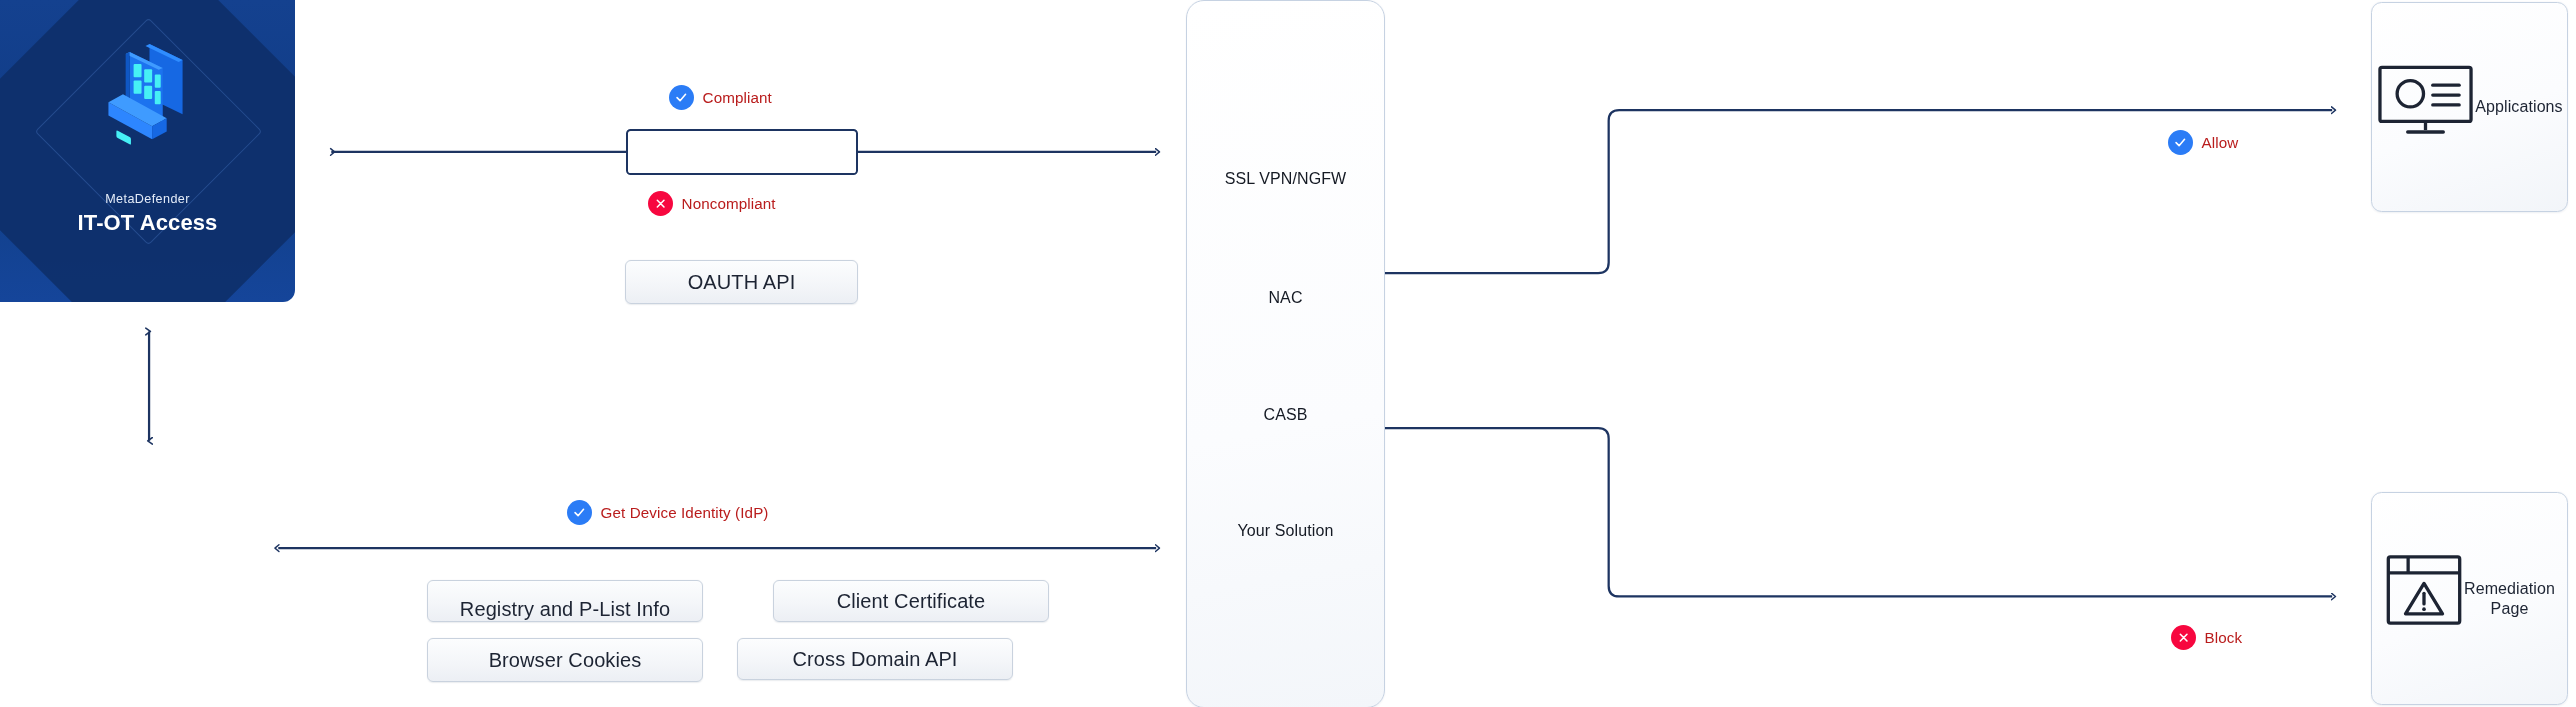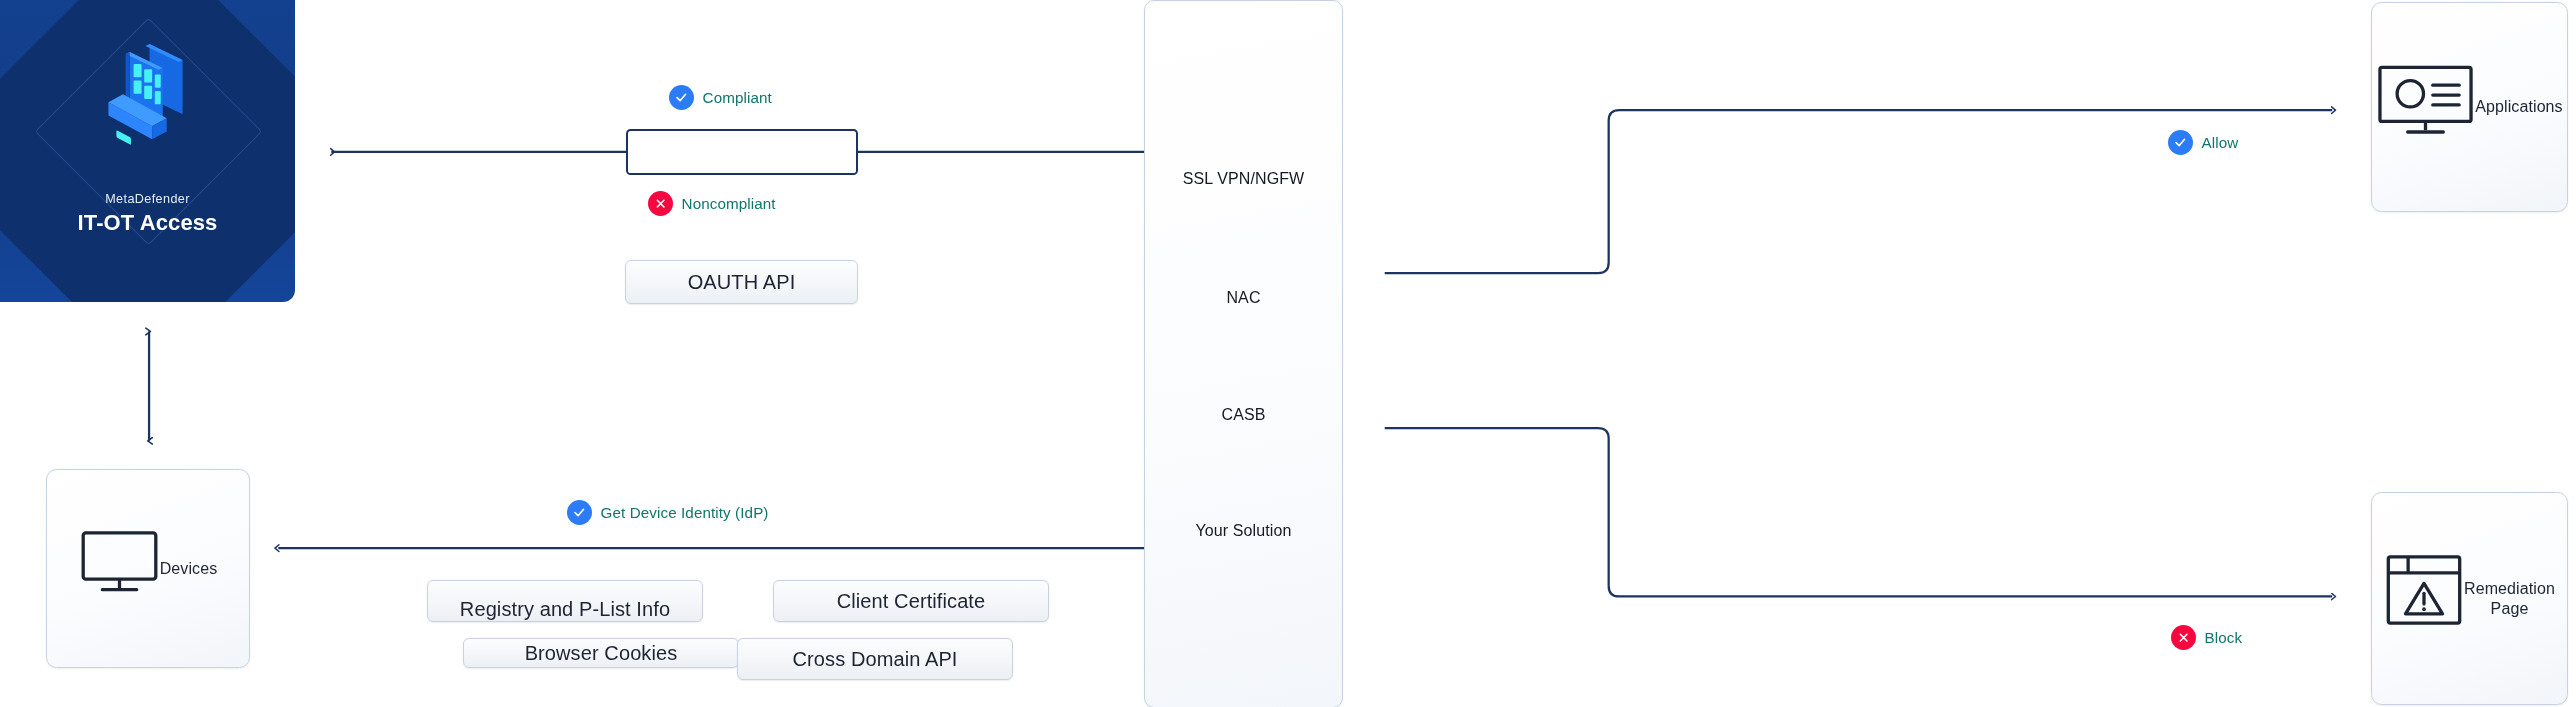--- a/index.html
+++ b/index.html
@@ -170,7 +170,7 @@
   .chip .chip-badge.bad { background: #f7073f; }
   .chip .chip-text {
     font-size: 15.2px;
-    color: #0f766e;
+    color: #b91c1c;
     letter-spacing: 0.1px;
   }
 

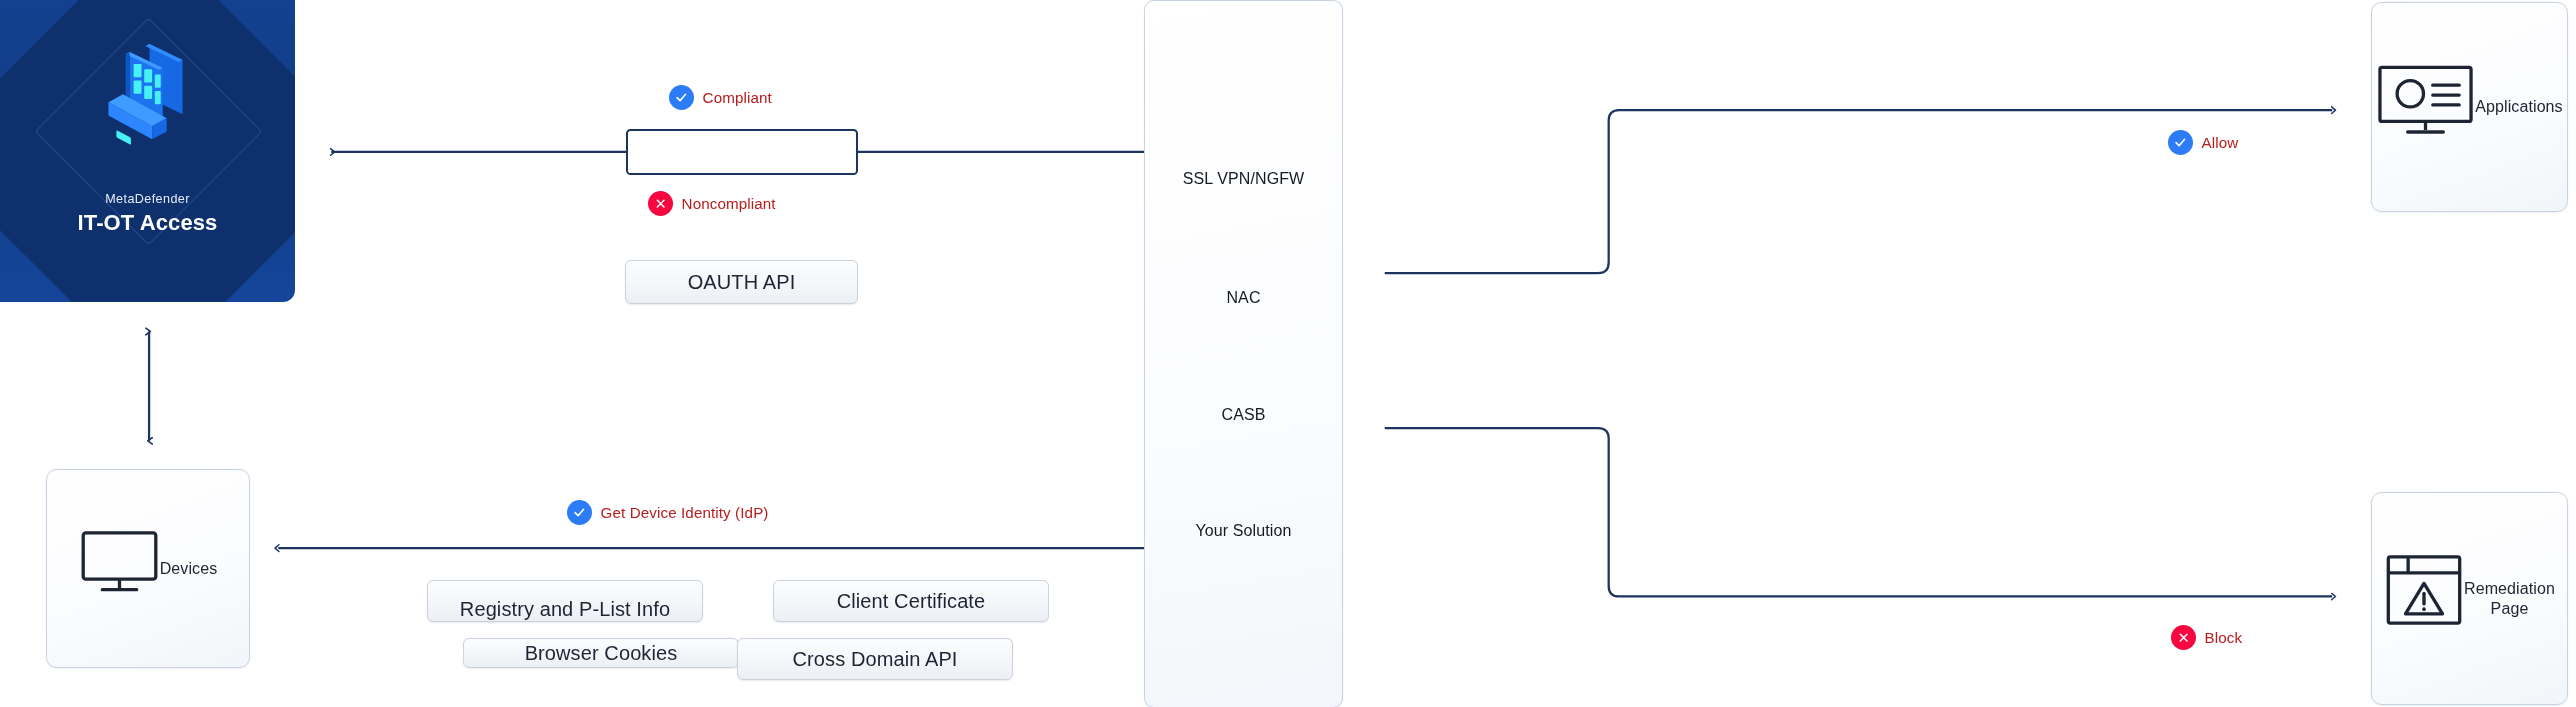--- a/index.html
+++ b/index.html
@@ -113,13 +113,13 @@
   
   .solutions-col {
     position: absolute;
-    left: 1144px;
+    left: 1186px;
     top: 0px;
     width: 199px;
     height: 708px;
     background: linear-gradient(170deg,#ffffff 0%, #fbfcfe 60%, #f3f6fa 100%);
     border: 1px solid #c6d2e2;
-    border-radius: 10px;
+    border-radius: 18px;
     box-shadow: 0 0.7px 2px rgba(20,40,80,.06);
     box-sizing: border-box;
   }

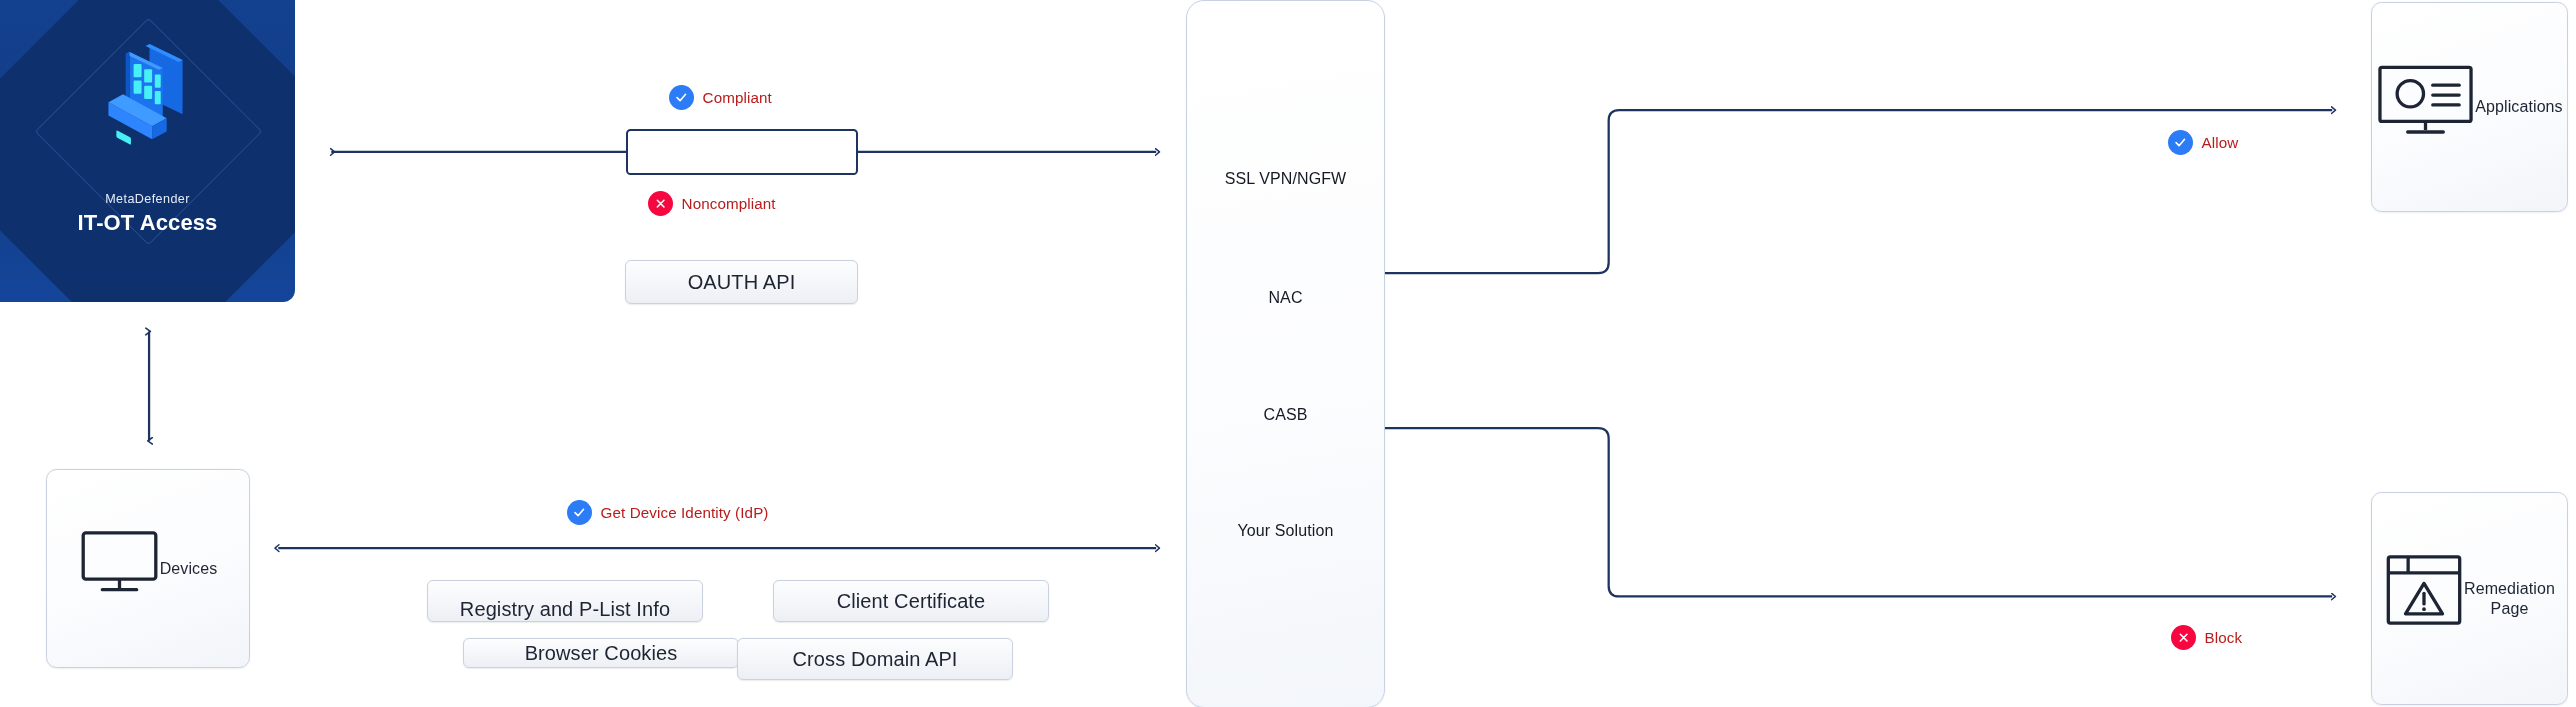--- a/index.html
+++ b/index.html
@@ -292,16 +292,6 @@
     <span>OAUTH API</span>
   </div>
 
-  <div class="card" style="left:46px; top:469px; width:202px; height:197px;">
-    <span class="card-icon">
-      <svg width="81" height="66" viewBox="0 0 122 100" xmlns="http://www.w3.org/2000/svg">
-        <rect x="6" y="6" width="110" height="70" rx="4" fill="none" stroke="#1d2433" stroke-width="5"></rect>
-        <line x1="61" y1="76" x2="61" y2="90" stroke="#1d2433" stroke-width="5"></line>
-        <line x1="35" y1="92" x2="87" y2="92" stroke="#1d2433" stroke-width="5" stroke-linecap="round"></line>
-      </svg>
-    </span>
-    <span class="card-label">Devices</span>
-  </div>
 
   <div class="chip" style="left:567px; top:500px;">
     <span class="chip-badge ok">

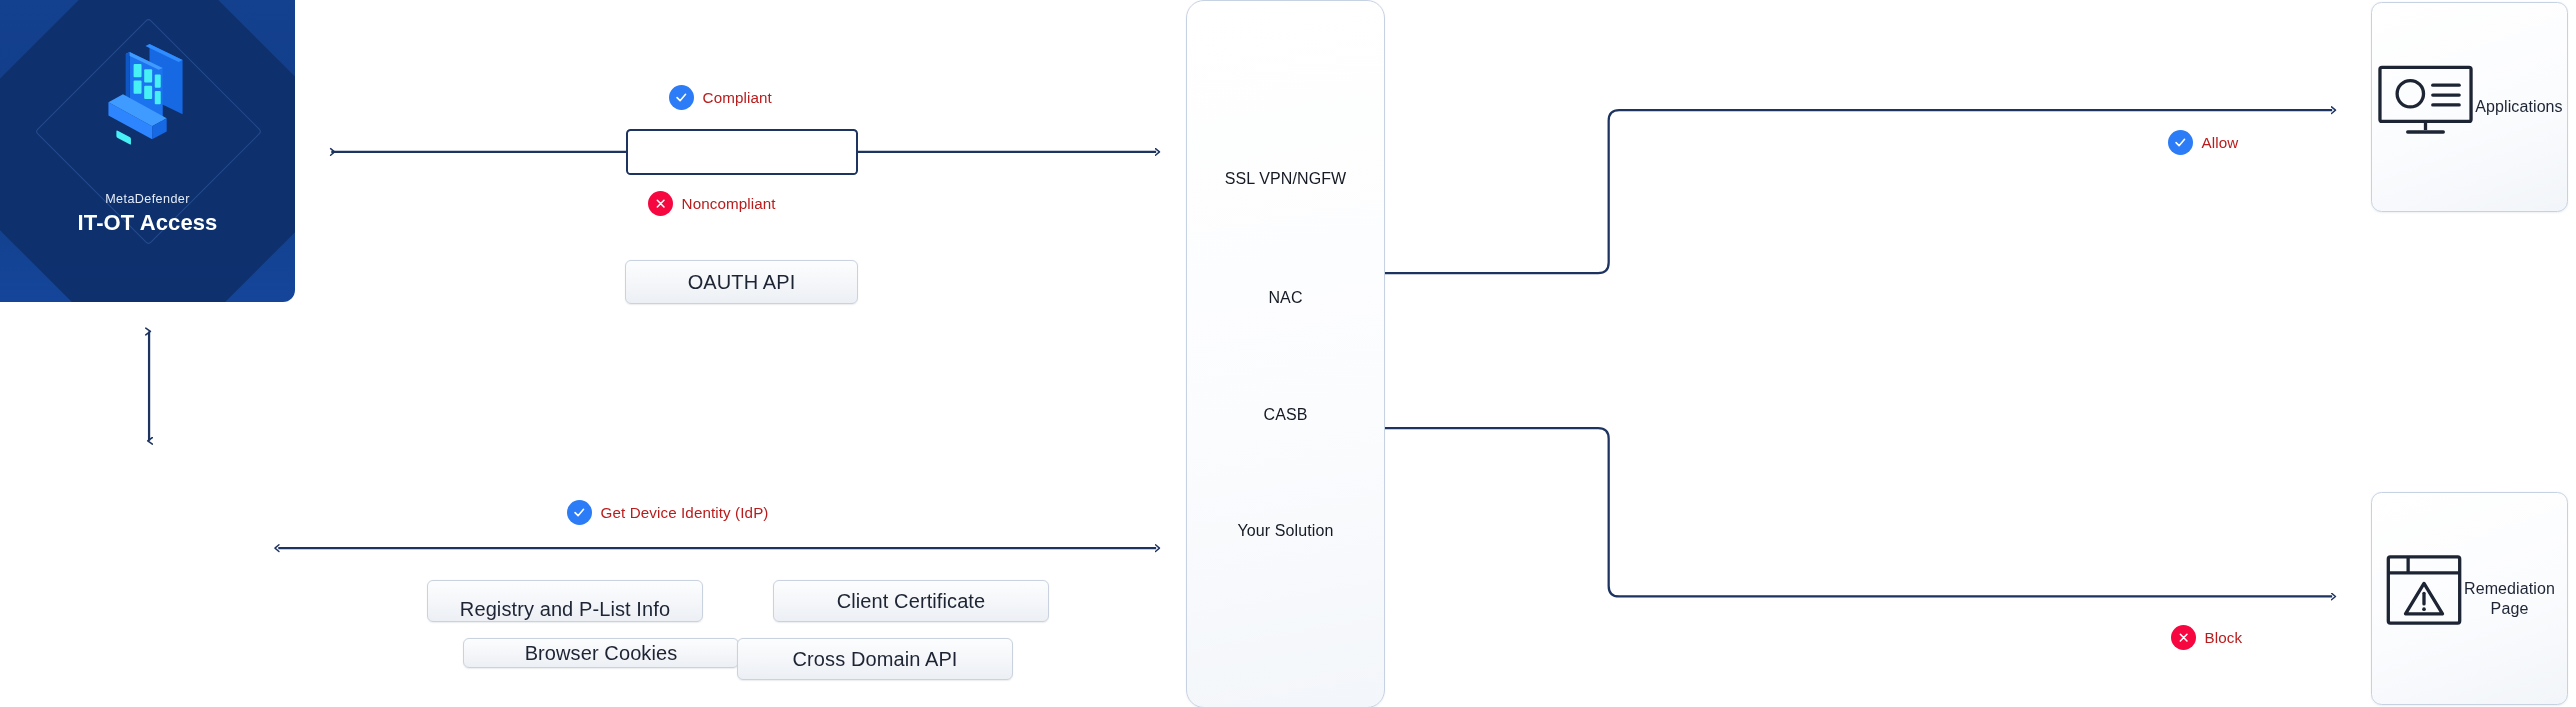--- a/index.html
+++ b/index.html
@@ -308,7 +308,7 @@
   <div class="pill" style="left:737px; top:580px; width:276px; height:42px;margin-left:36px;">
     <span>Client Certificate</span>
   </div>
-  <div class="pill" style="left:427px; top:638px; width:276px; height:30px;margin-left:36px;">
+  <div class="pill" style="left:427px; top:638px; width:276px; height:44px;">
     <span>Browser Cookies</span>
   </div>
   <div class="pill" style="left:737px; top:638px; width:276px; height:42px;text-align:right;">

